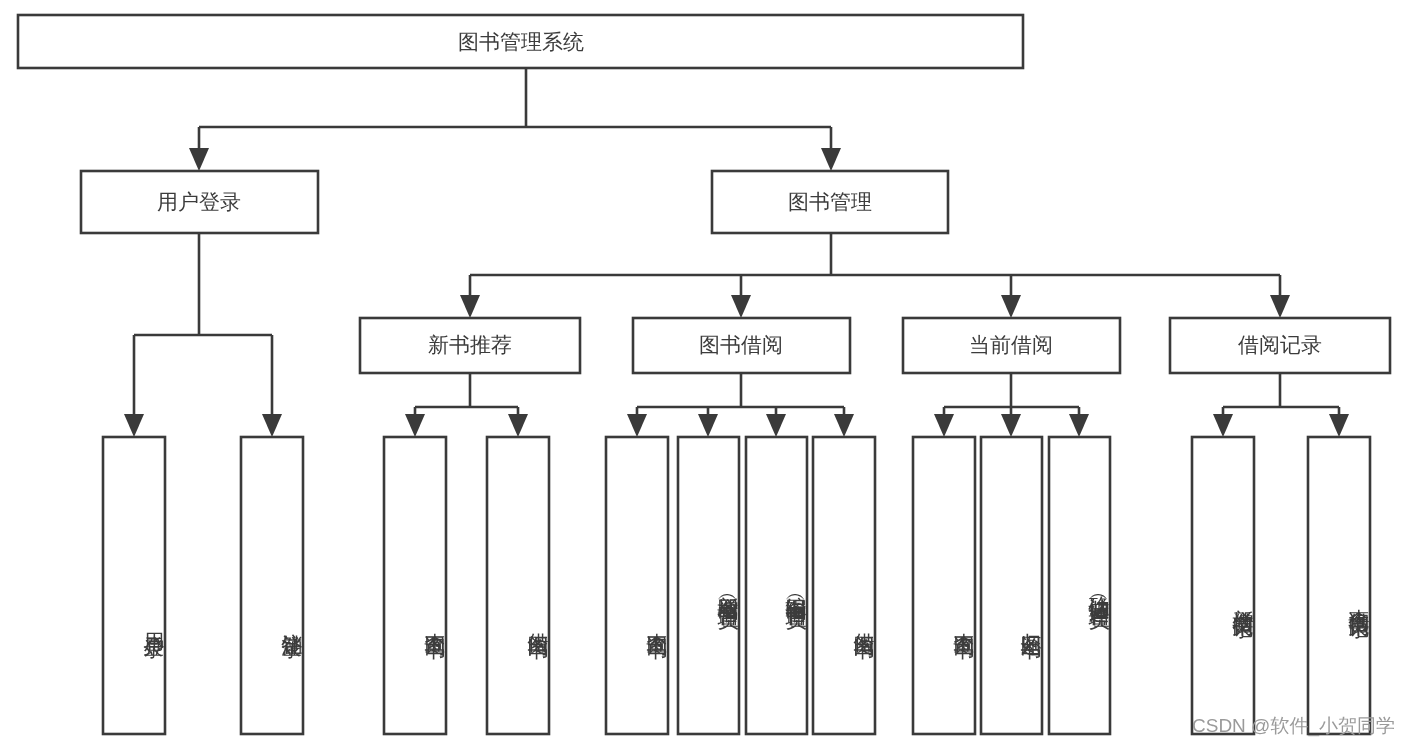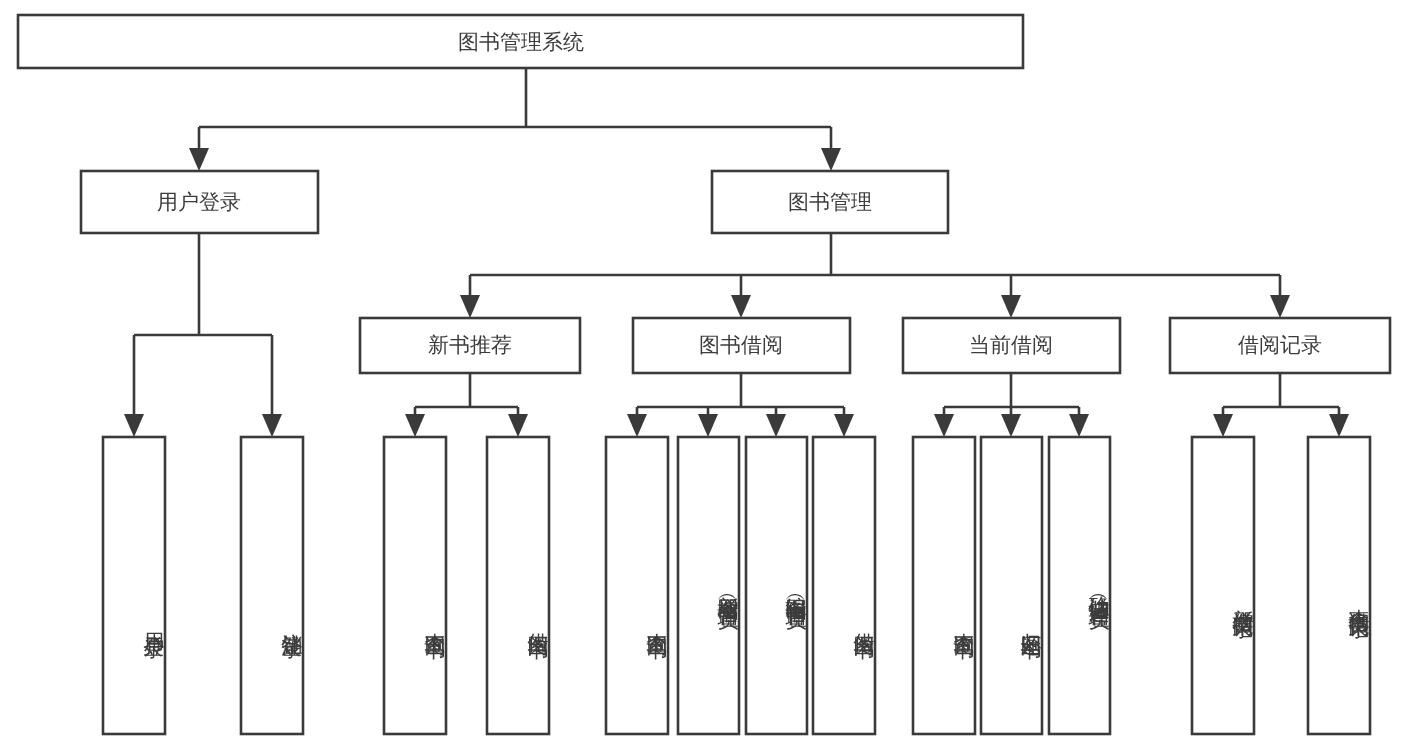--- a/index.html
+++ b/index.html
@@ -194,6 +194,7 @@
   <div class="leaf-label-v" style="left:1192px; top:465px; width:62px; height:265px;">新增借阅记录</div>
   <div class="leaf-label-v" style="left:1308px; top:465px; width:62px; height:265px;">查询借阅记录</div>
 
+  <div class="watermark" style="left:1192px; top:713px;">CSDN @软件_小贺同学</div>
 
 </div>
 

